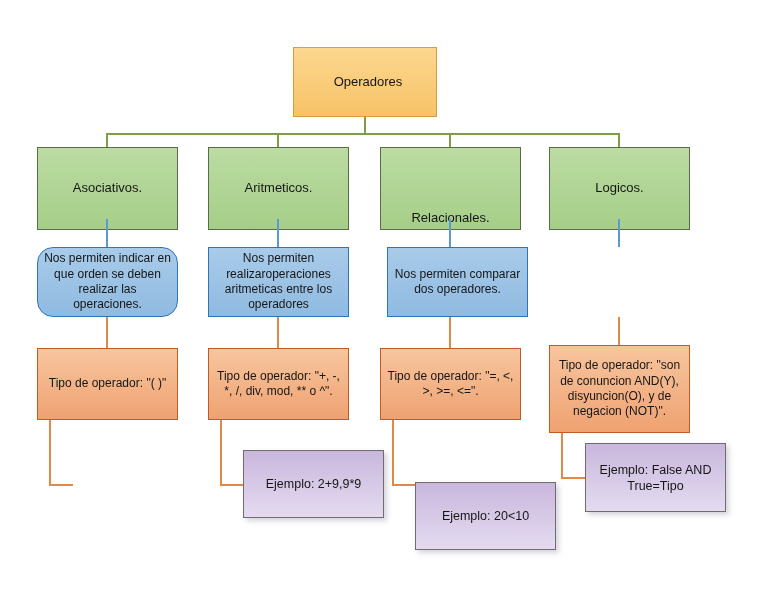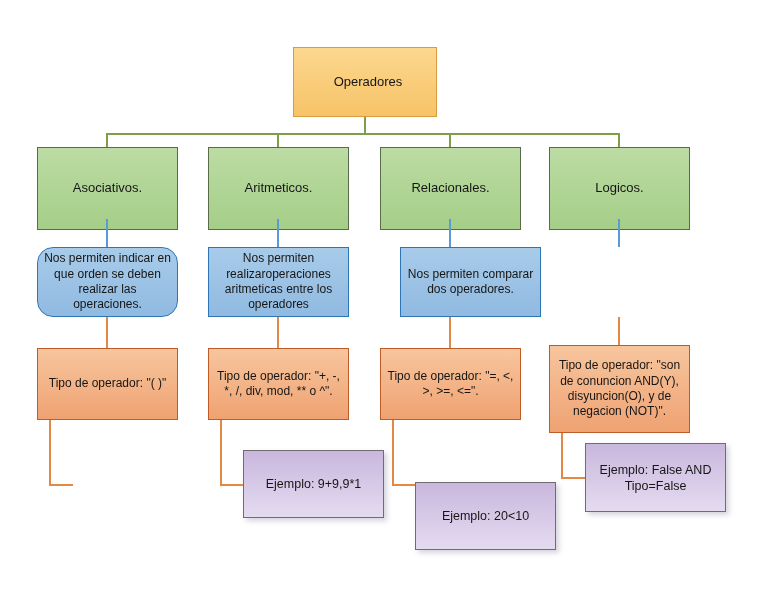--- a/index.html
+++ b/index.html
@@ -65,7 +65,7 @@
   <div class="box cat" style="left:208px;top:147px;">
     <span>Aritmeticos.</span>
   </div>
-  <div class="box cat" style="left:380px;top:147px;">
+  <div class="box cat" style="left:380px;top:147px;align-items:flex-end;">
     <span>Relacionales.</span>
   </div>
   <div class="box cat" style="left:549px;top:147px;">

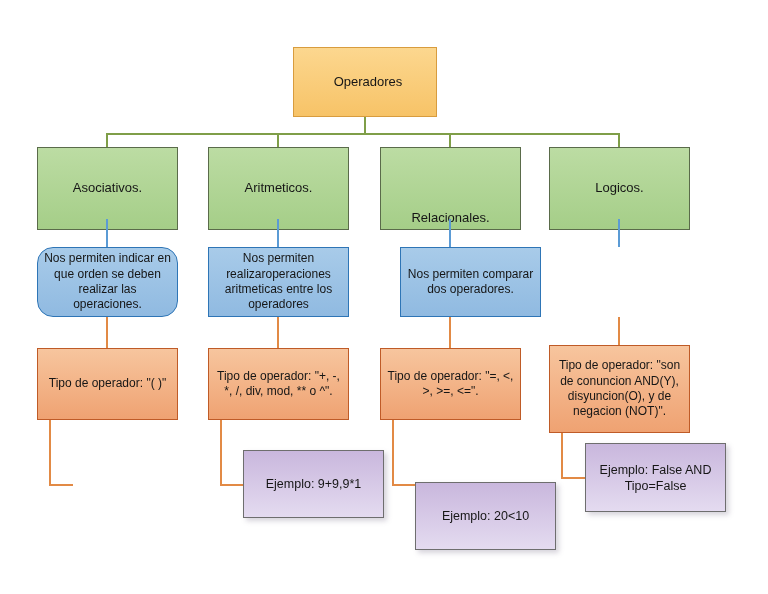--- a/index.html
+++ b/index.html
@@ -83,7 +83,7 @@
   <div class="box desc" style="left:208px;top:247px;">
     <span>Nos permiten realizaroperaciones aritmeticas entre los operadores</span>
   </div>
-  <div class="box desc" style="left:400px;top:247px;justify-content:flex-end;">
+  <div class="box desc" style="left:387px;top:247px;justify-content:flex-end;">
     <span>Nos permiten comparar dos operadores.</span>
   </div>
 

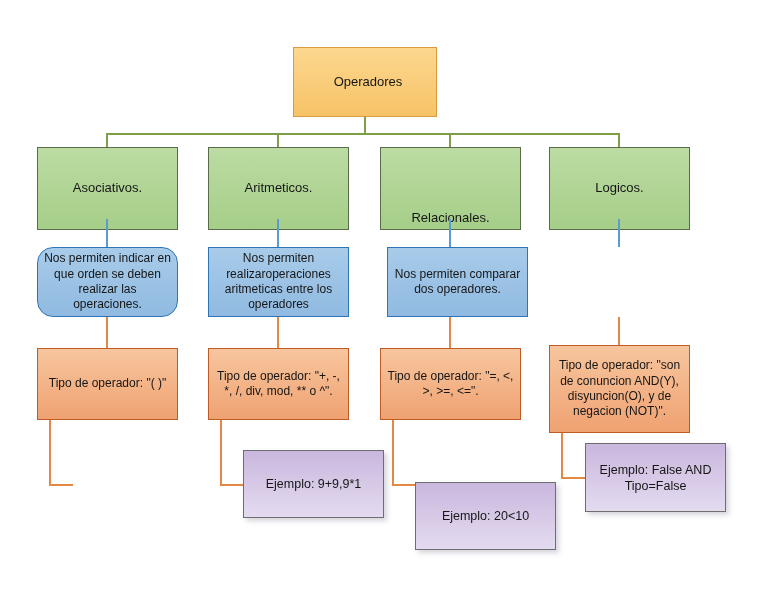--- a/index.html
+++ b/index.html
@@ -121,7 +121,7 @@
     <span>Ejemplo:  20&lt;10</span>
   </div>
   <div class="box ex" style="left:585px;top:443px;height:69px;">
-    <span>Ejemplo: False AND Tipo=False</span>
+    <span>Ejemplo: False AND True=Tipo</span>
   </div>
 
 </div>

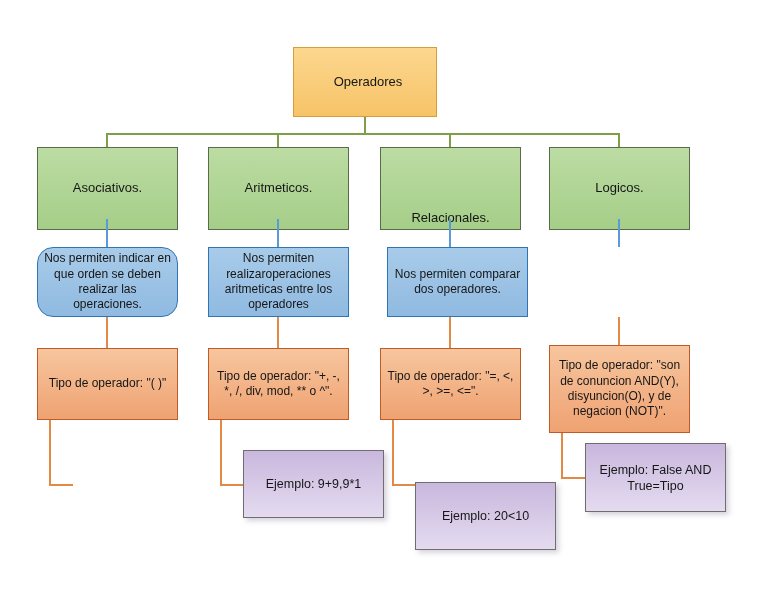--- a/index.html
+++ b/index.html
@@ -115,7 +115,7 @@
   <div class="hline lorange" style="left:561px;top:477px;width:25px;"></div>
 
   <div class="box ex" style="left:243px;top:450px;">
-    <span>Ejemplo: 9+9,9*1</span>
+    <span>Ejemplo: 2+9,9*9</span>
   </div>
   <div class="box ex" style="left:415px;top:450px;margin-top:32px;">
     <span>Ejemplo:  20&lt;10</span>

